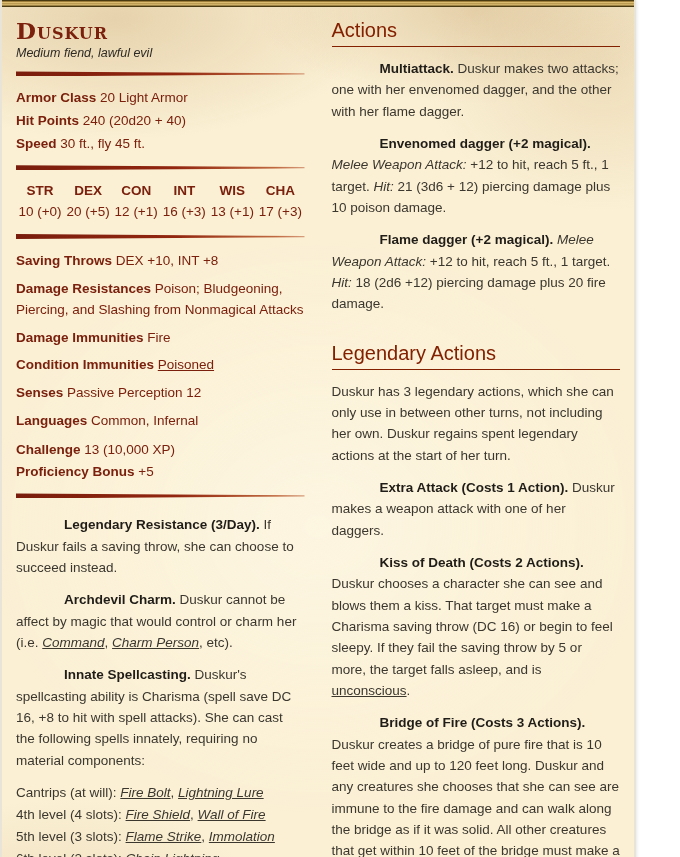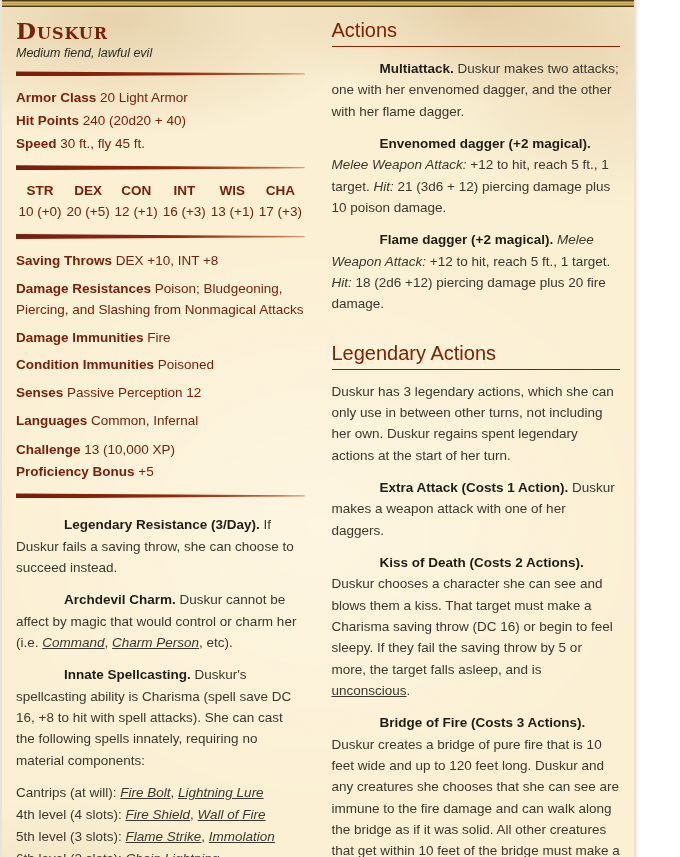--- a/index.html
+++ b/index.html
@@ -108,6 +108,7 @@
   }
   a.link-red {
     color: #7a200d;
+    text-decoration: underline;
     cursor: pointer;
   }
   a.link-dark {

